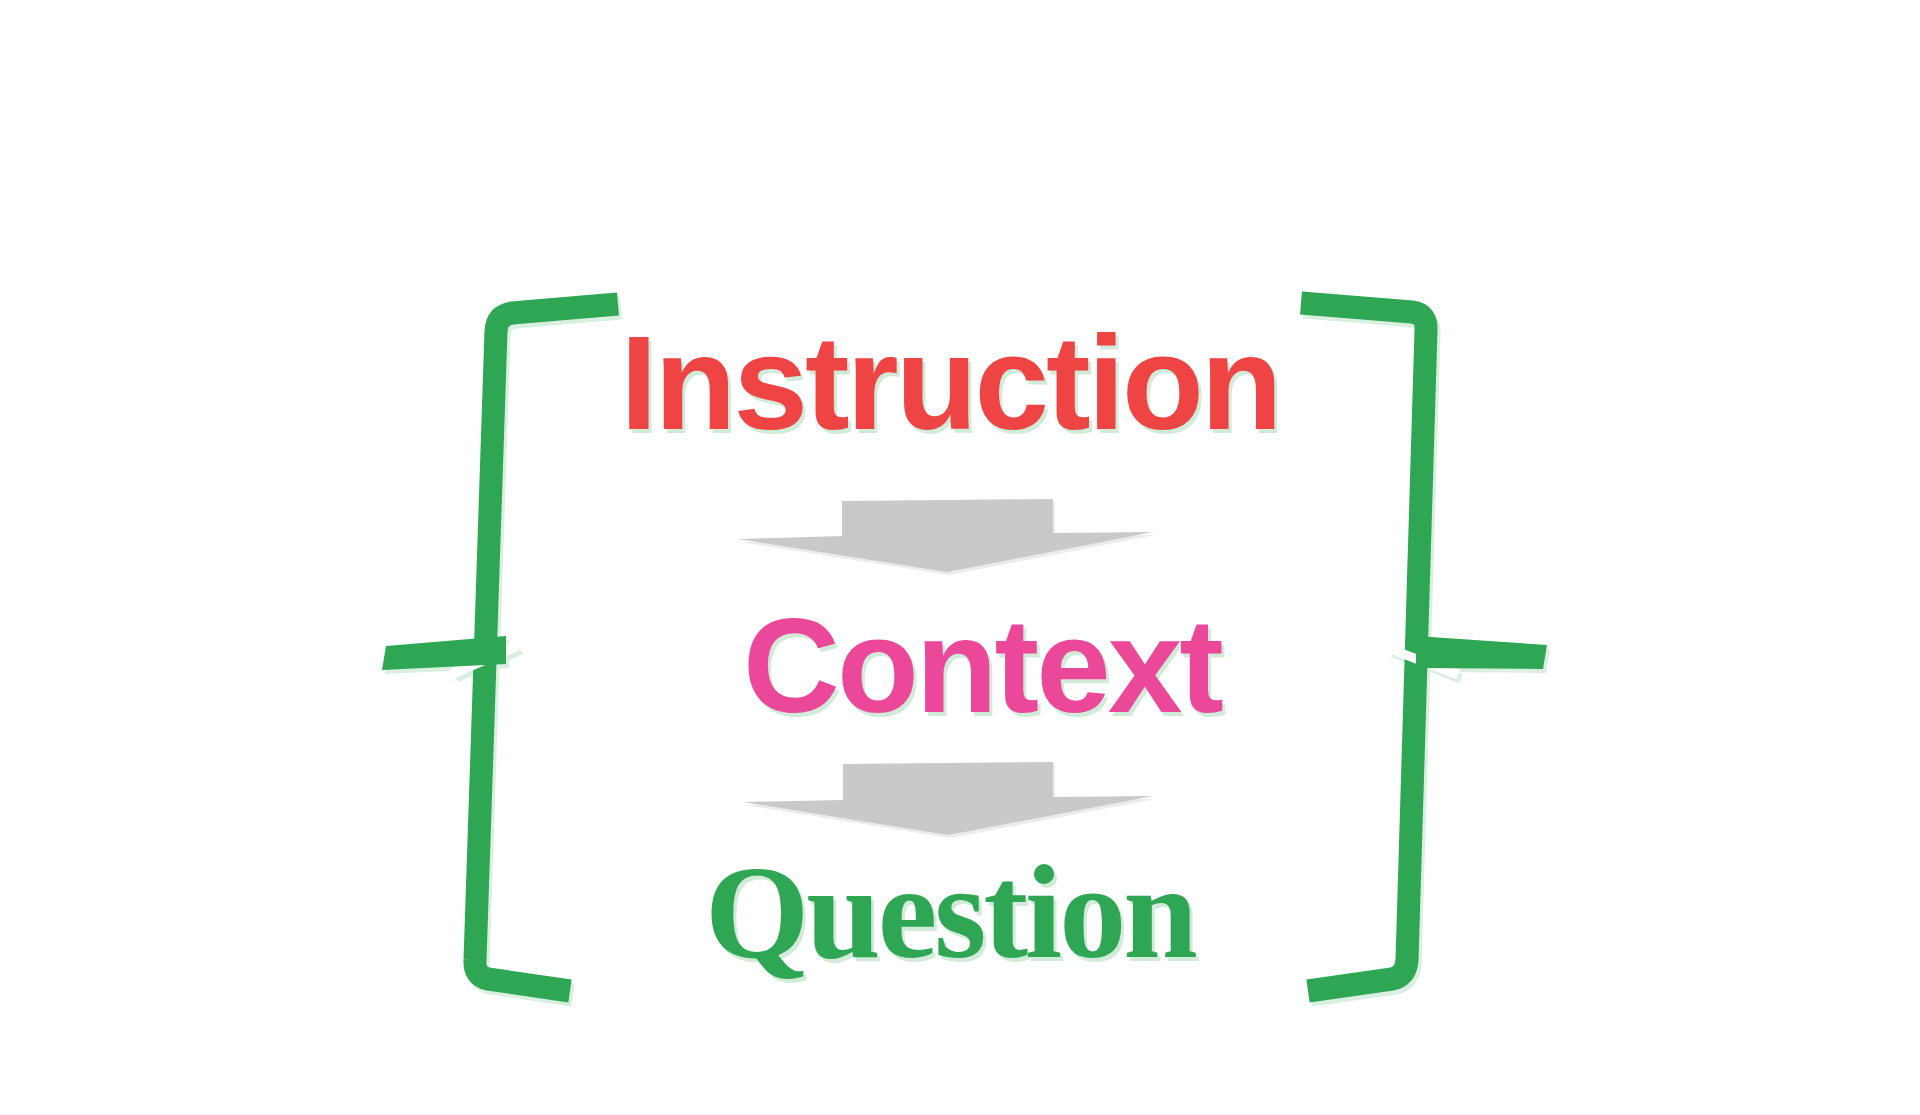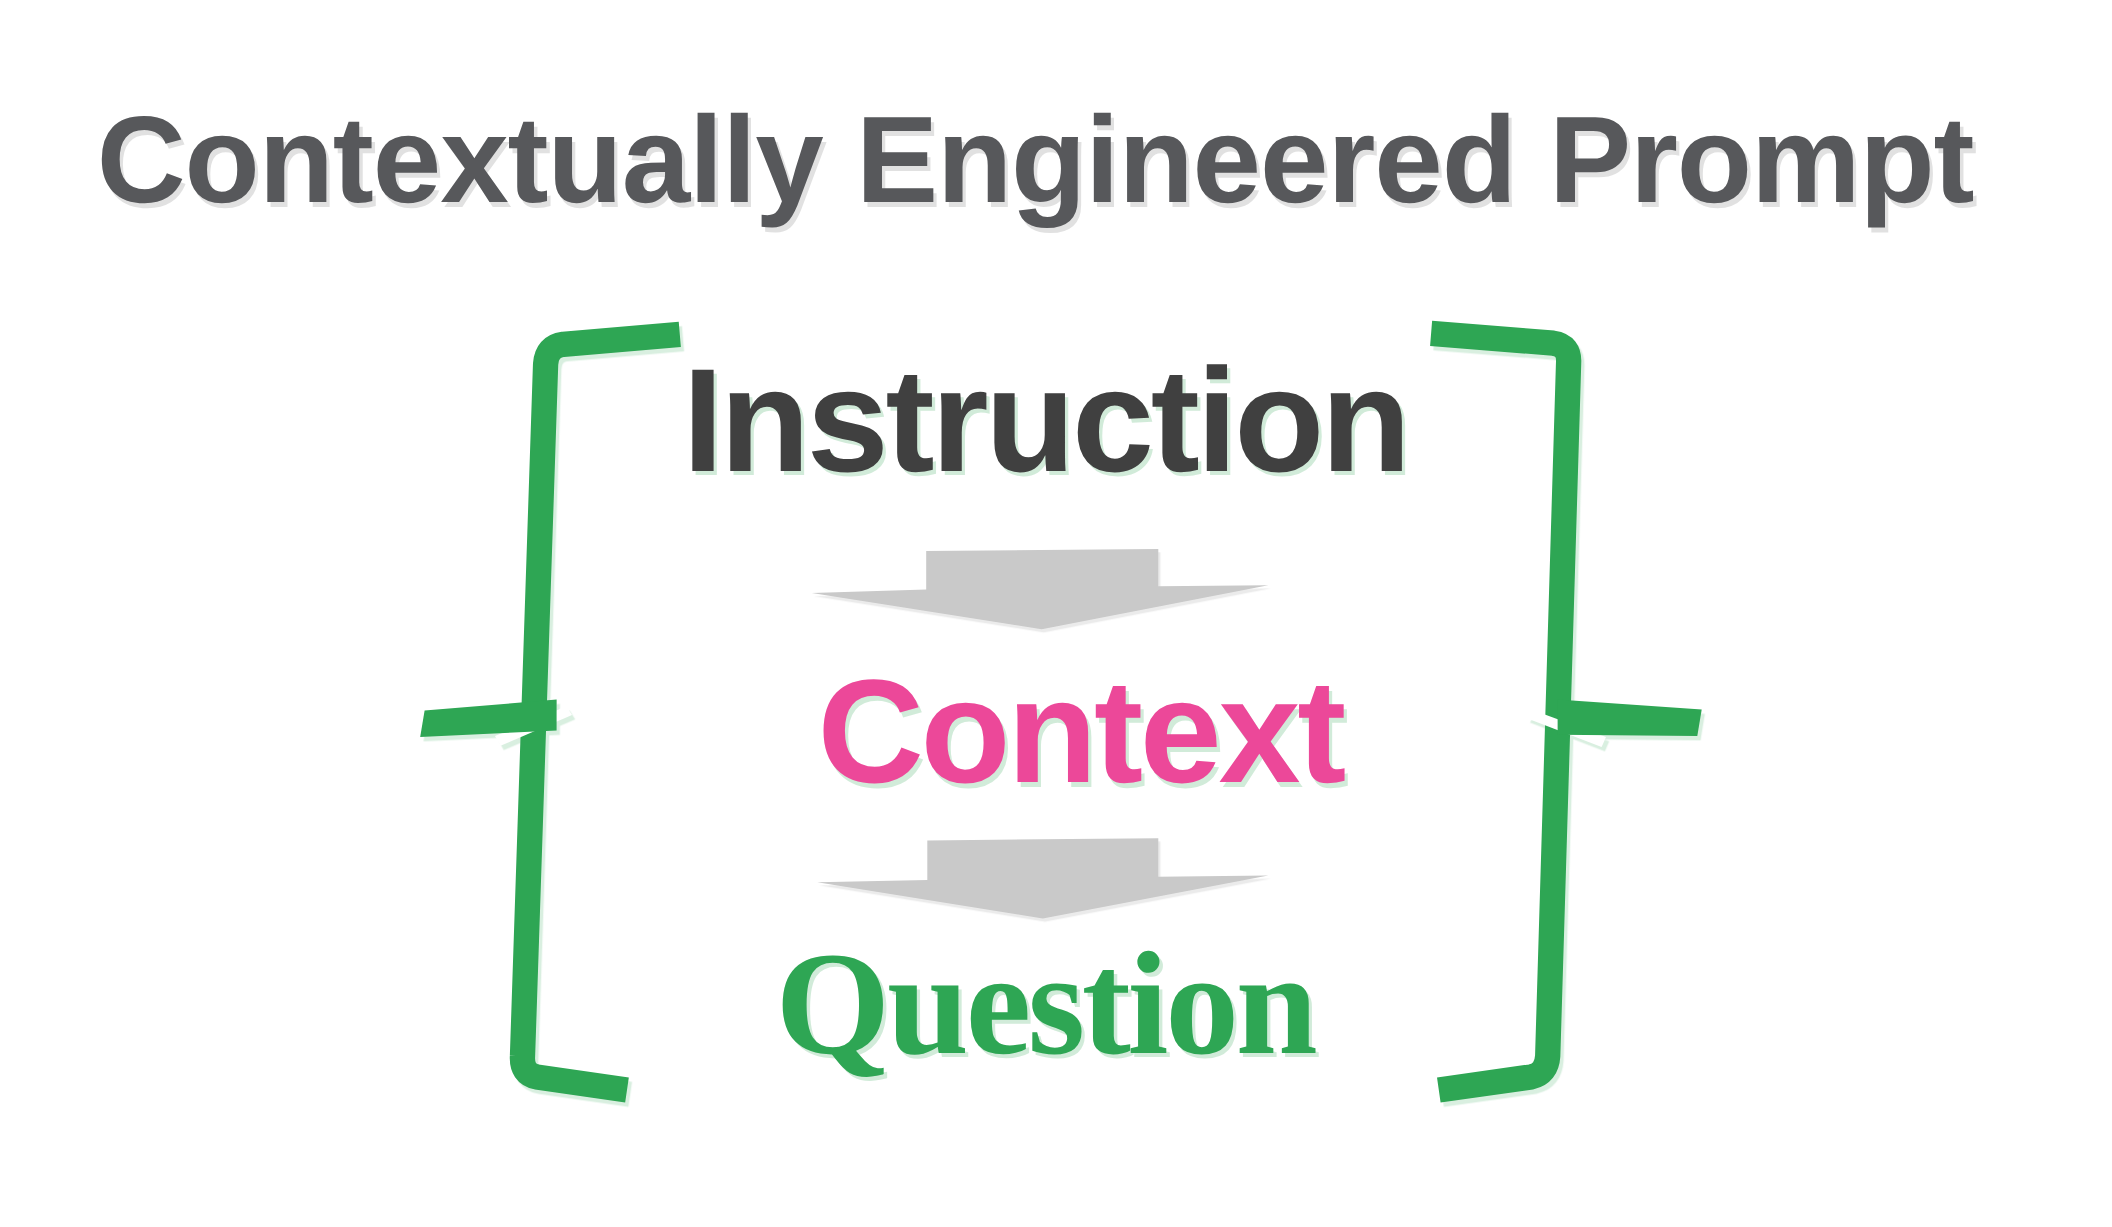--- a/index.html
+++ b/index.html
@@ -58,7 +58,6 @@
 
 <div class="canvas">
 
-  <h1 class="title" style="color: rgb(87, 88, 91);">Contextually Engineered Prompt</h1>
 
   <svg class="overlay" viewBox="0 0 1920 1115" xmlns="http://www.w3.org/2000/svg">
 

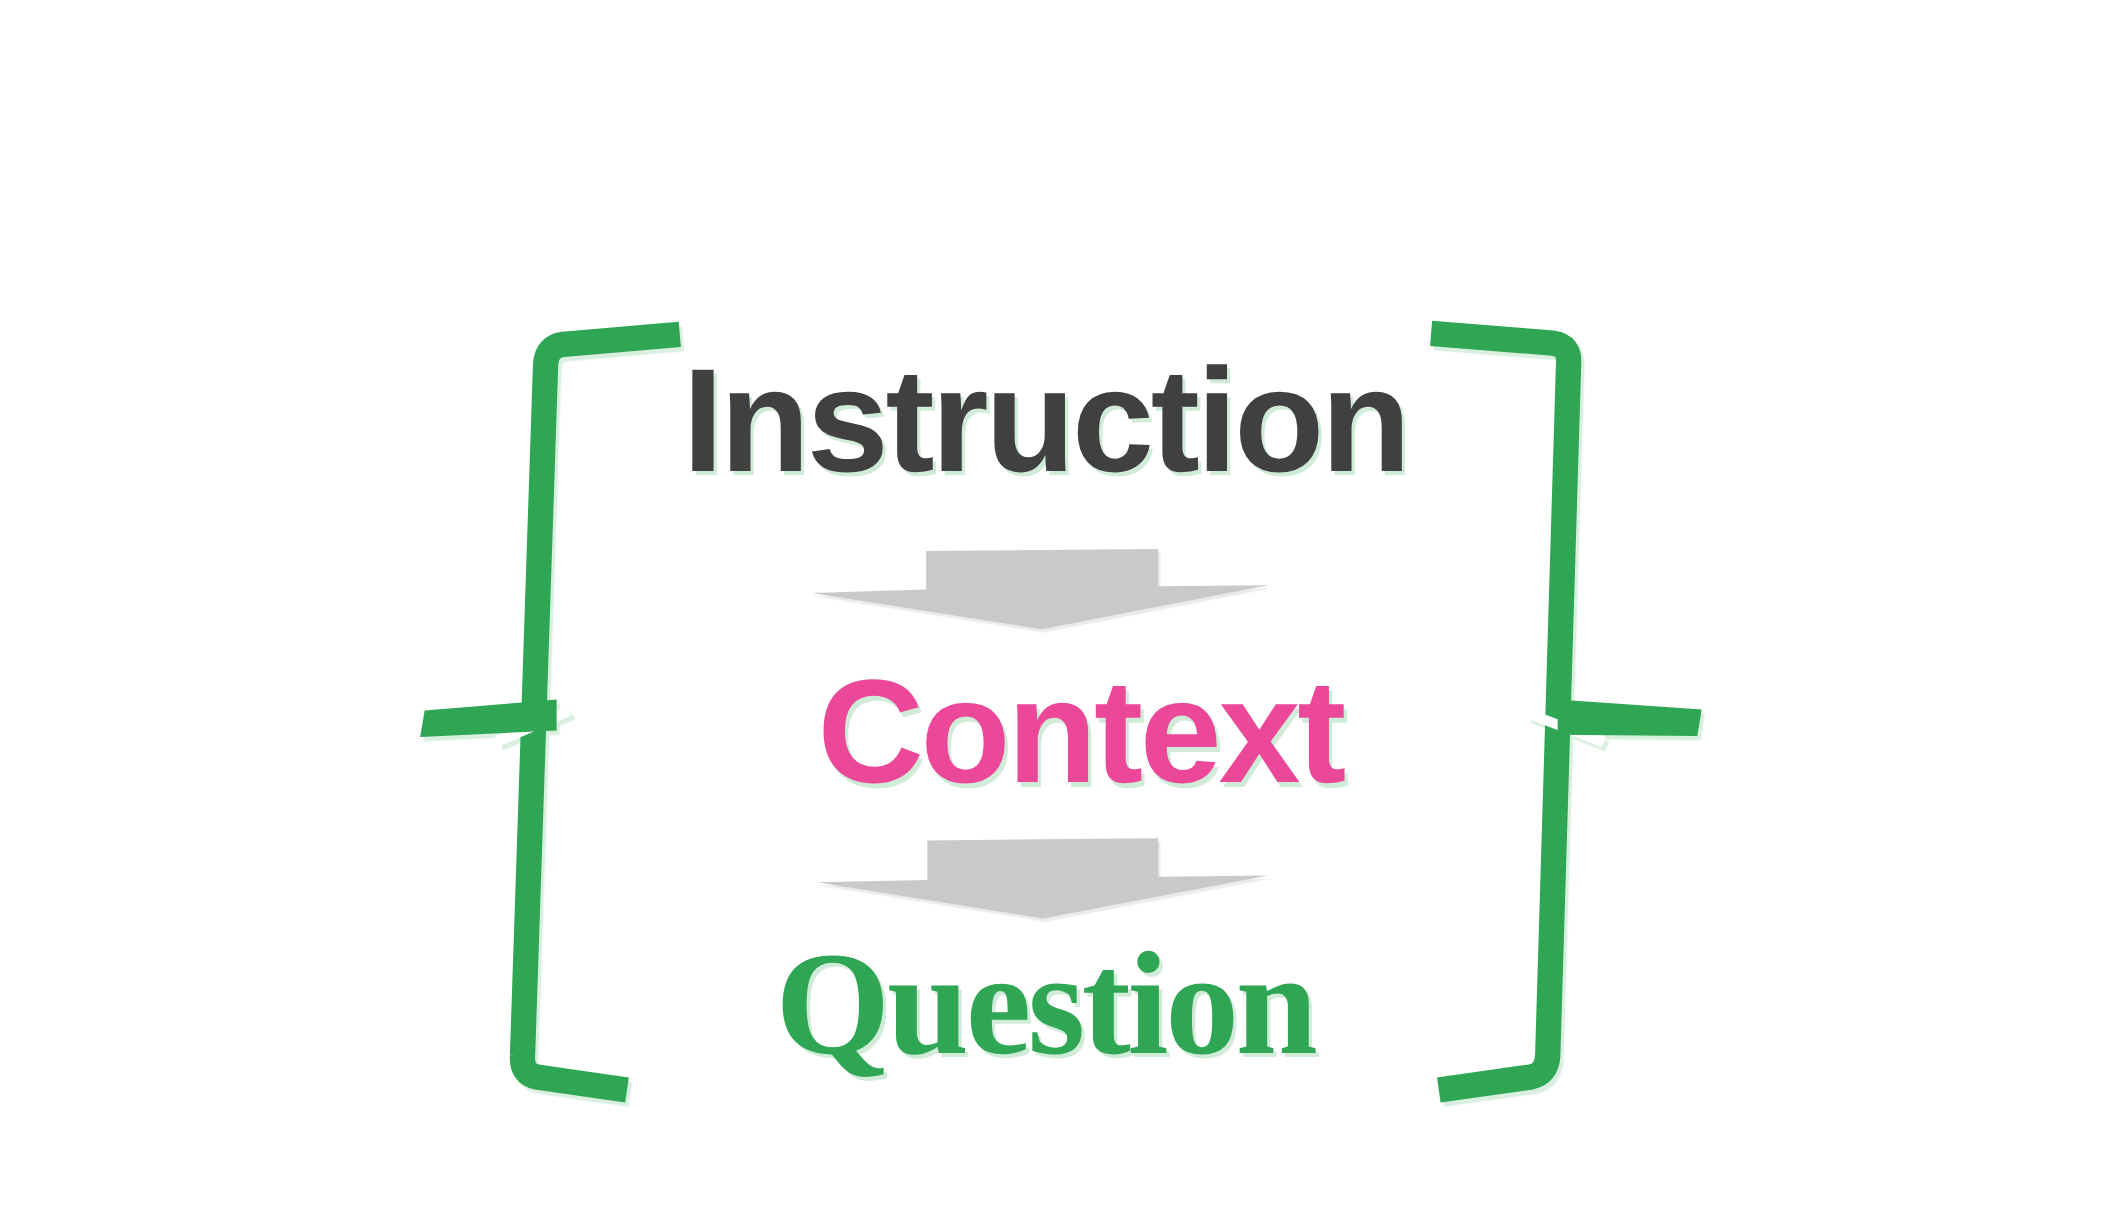--- a/index.html
+++ b/index.html
@@ -78,7 +78,7 @@
     <path class="arrow" d="M 843 764 L 1053 762 L 1053 797 L 1153 796 L 948 835 L 743 802 L 843 800 Z" fill="#C9C9C9"></path>
   </svg>
 
-  <div class="word word-instruction" style="color: #404040;">Instruction</div>
+  <div class="word word-instruction" style="color: #ef4444;">Instruction</div>
 
   <div class="word word-context" style="color: #ec4899; margin-left: 32px;">Context</div>
 

